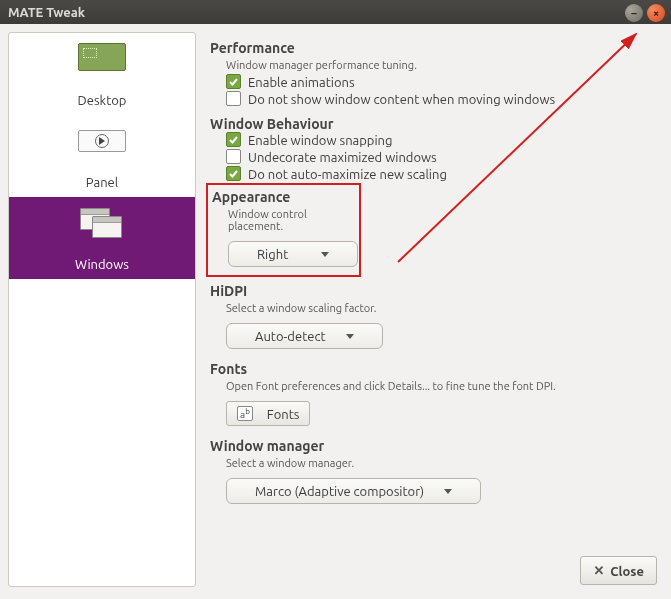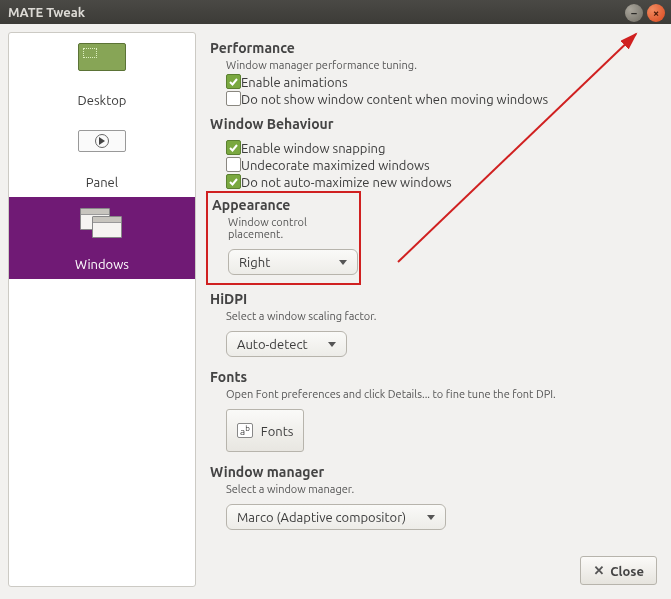--- a/index.html
+++ b/index.html
@@ -98,6 +98,7 @@
   .check-row {
     display: flex;
     align-items: center;
+    gap: 7px;
     margin: 2px 0 2px 16px;
     font-size: 13px;
   }

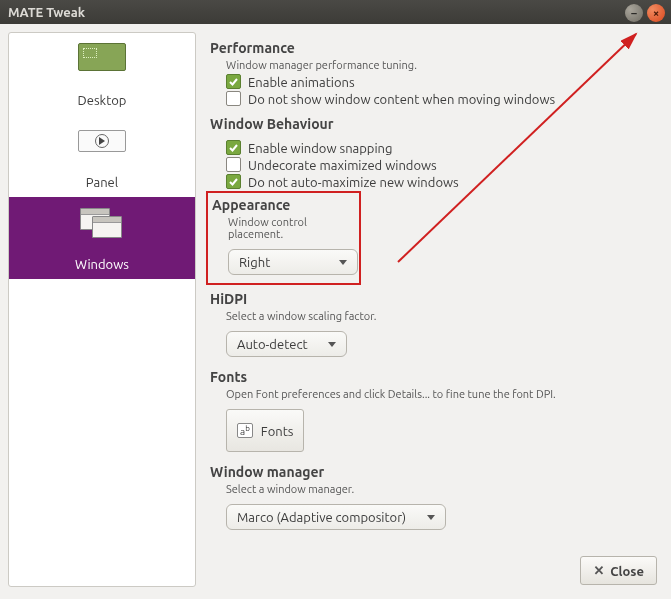--- a/index.html
+++ b/index.html
@@ -225,7 +225,7 @@
     </div>
 
     <div class="section-title" style="margin-top:10px">Window Behaviour</div>
-    <div class="check-row" style="margin-top:8px">
+    <div class="check-row" style="margin-top:0">
       <span class="chk checked">
           <svg width="11" height="11" viewBox="0 0 11 11">
             <path d="M2 6 L4.5 8.5 L9 3" stroke="#fff" stroke-width="2" fill="none"></path>

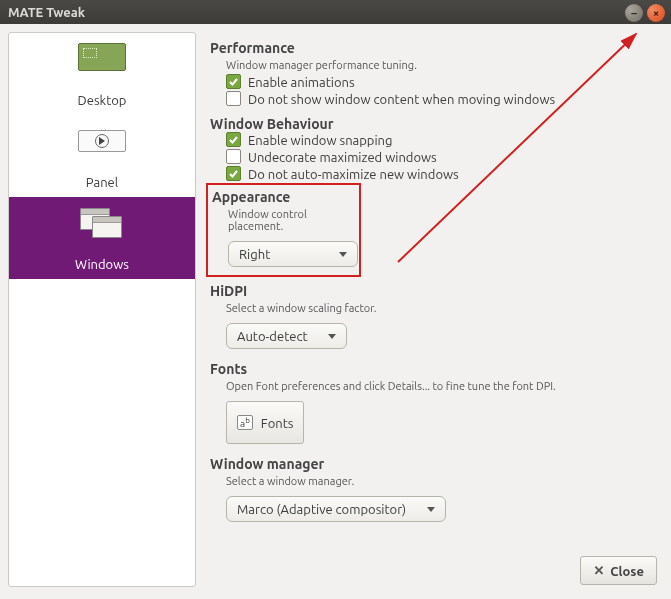--- a/index.html
+++ b/index.html
@@ -243,7 +243,7 @@
             <path d="M2 6 L4.5 8.5 L9 3" stroke="#fff" stroke-width="2" fill="none"></path>
           </svg>
         </span>
-      <span>Do not auto-maximize new windows</span>
+      <span>Do not auto-maximize new scaling</span>
     </div>
 
     <div class="highlight-box">

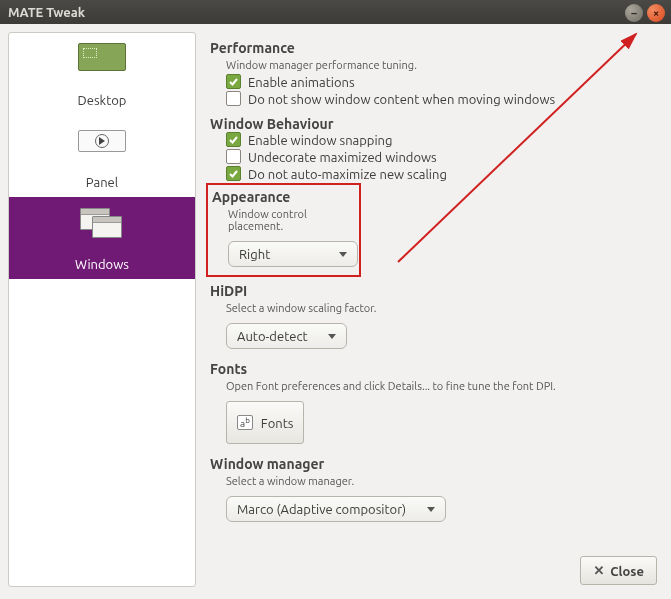--- a/index.html
+++ b/index.html
@@ -122,7 +122,7 @@
     background: linear-gradient(to bottom,#fafaf8,#edece8);
     border: 1px solid #b7b4ac;
     border-radius: 6px;
-    padding: 5px 10px;
+    padding: 5px 28px;
     font-size: 13px;
     margin: 6px 0 8px 16px;
     min-width: 140px;

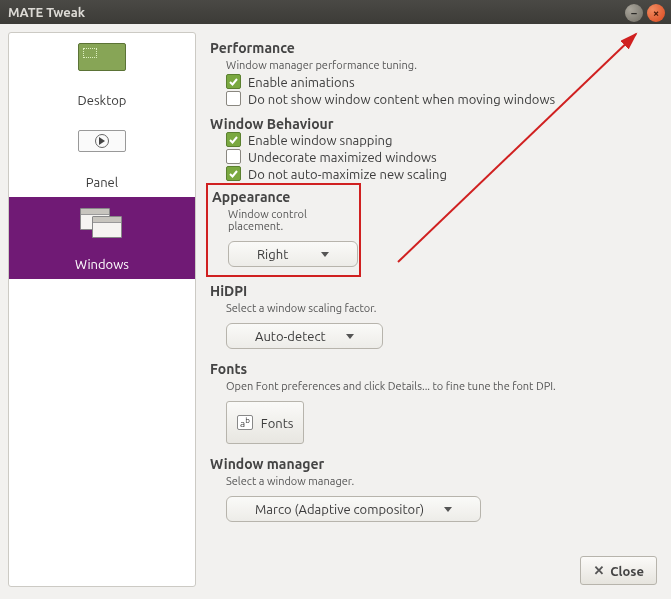--- a/index.html
+++ b/index.html
@@ -134,11 +134,11 @@
   .btn {
     display: inline-flex;
     align-items: center;
-    gap: 8px;
+    gap: 14px;
     background: linear-gradient(to bottom,#fafaf8,#e8e6e1);
     border: 1px solid #b7b4ac;
     border-radius: 3px;
-    padding: 13px 10px;
+    padding: 4px 10px;
     font-size: 13px;
     margin: 6px 0 8px 16px;
   }

